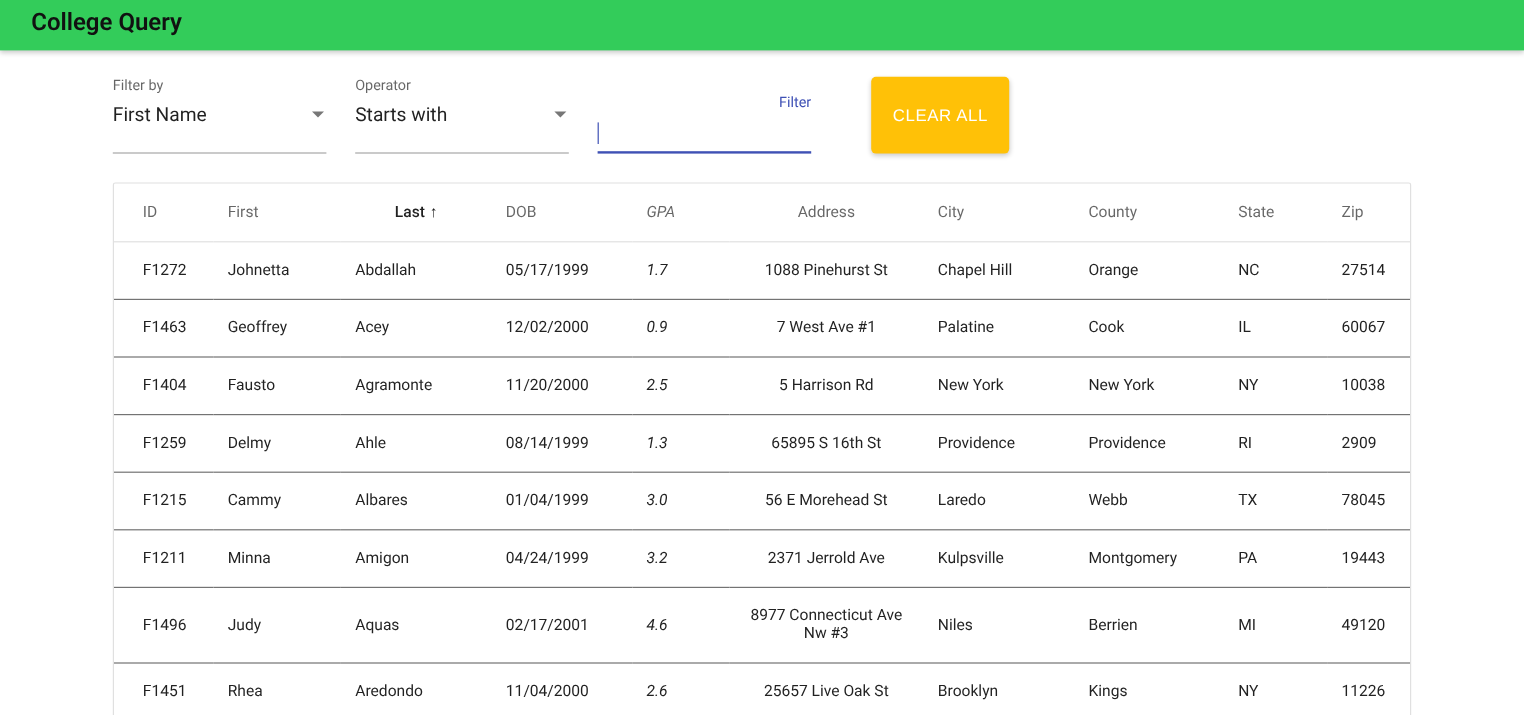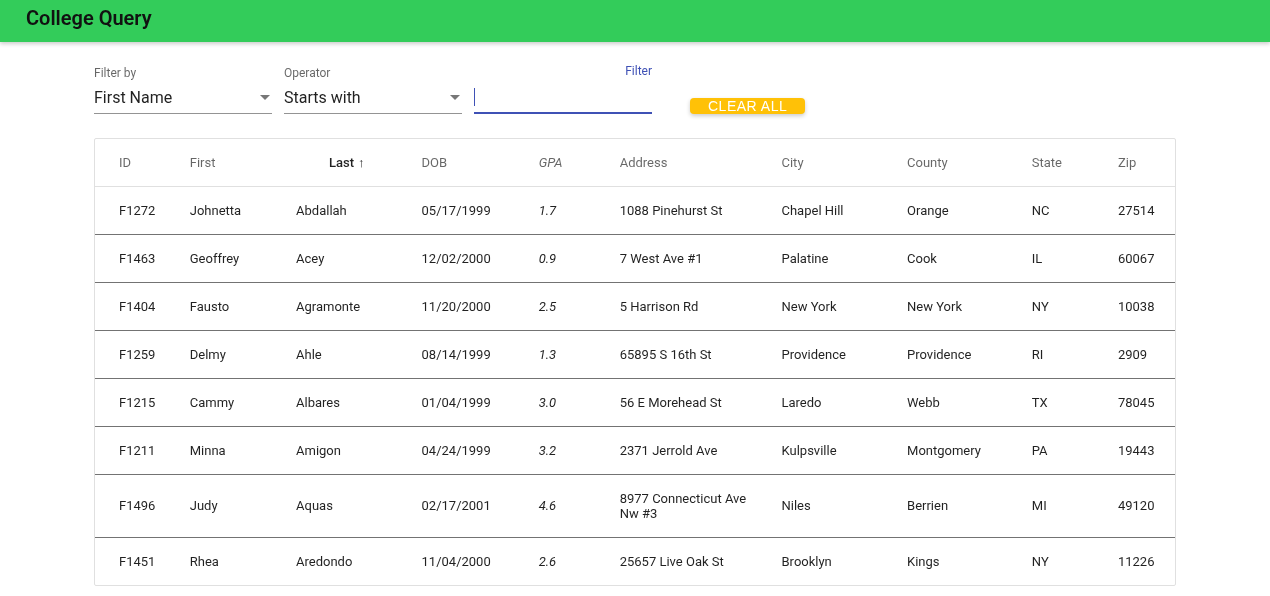--- a/index.html
+++ b/index.html
@@ -7,7 +7,7 @@
   .header-bar { background: #33cc5a; width: 100%; padding: 6px 14px 12px; box-shadow: 0 2px 4px rgba(0,0,0,0.2); }
   .header-title { font-size: 20px; font-weight: 600; color: #111; margin-left: 12px; }
   .content { padding: 22px 94px 0; }
-  .filters-row { display: flex; align-items: flex-end; gap: 12px; margin-bottom: 24px; }
+  .filters-row { display: flex; align-items: flex-end; gap: 24px; margin-bottom: 24px; }
   .field { display: flex; flex-direction: column; }
   .field-label { font-size: 12px; color: rgba(0,0,0,0.6); margin-bottom: 4px; }
   .field-label.active { color: #3f51b5; text-align: right; }

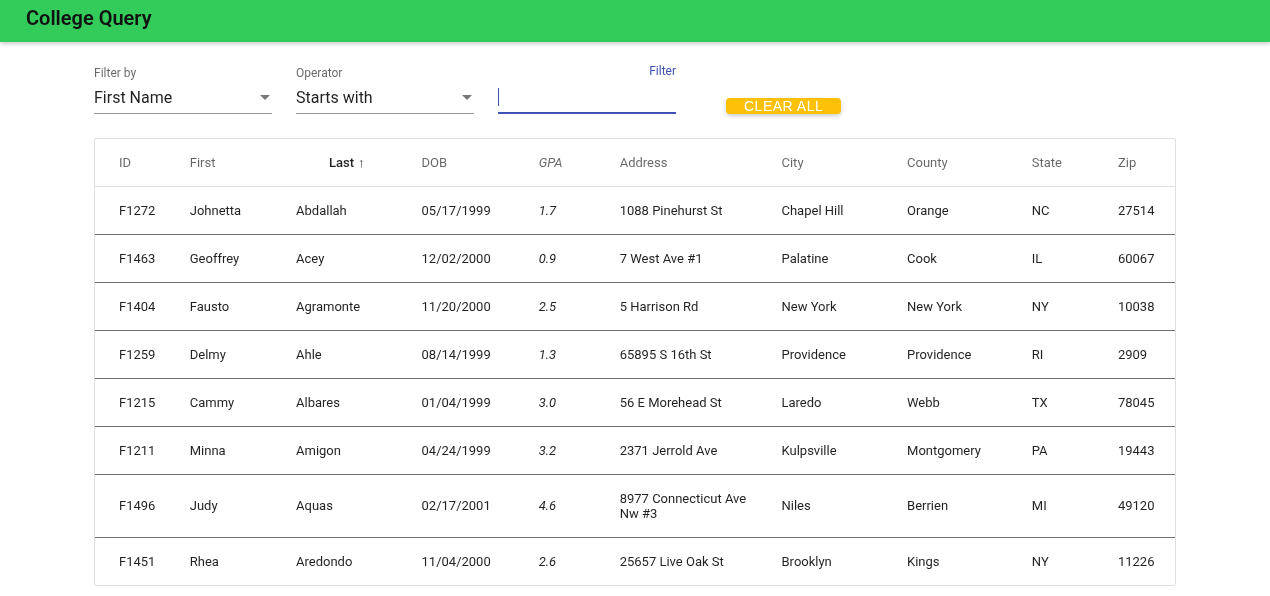--- a/index.html
+++ b/index.html
@@ -11,7 +11,7 @@
   .field { display: flex; flex-direction: column; }
   .field-label { font-size: 12px; color: rgba(0,0,0,0.6); margin-bottom: 4px; }
   .field-label.active { color: #3f51b5; text-align: right; }
-  .select-wrap { width: 178px; display: flex; align-items: center; justify-content: space-between; border-bottom: 1px solid rgba(0,0,0,0.42); padding: 4px 0 6px; }
+  .select-wrap { width: 178px; display: flex; align-items: center; justify-content: space-between; border-bottom: 1px solid rgba(0,0,0,0.42); padding: 4px 0 22px; }
   .select-value { font-size: 16px; color: rgba(0,0,0,0.87); }
   .dropdown-icon { width: 0; height: 0; border-left: 5px solid transparent; border-right: 5px solid transparent; border-top: 5px solid #777; margin-right: 2px; }
   .text-input { width: 178px; font-size: 16px; padding: 4px 0 6px; border: none; border-bottom: 2px solid #3f51b5; outline: none; background: transparent; }

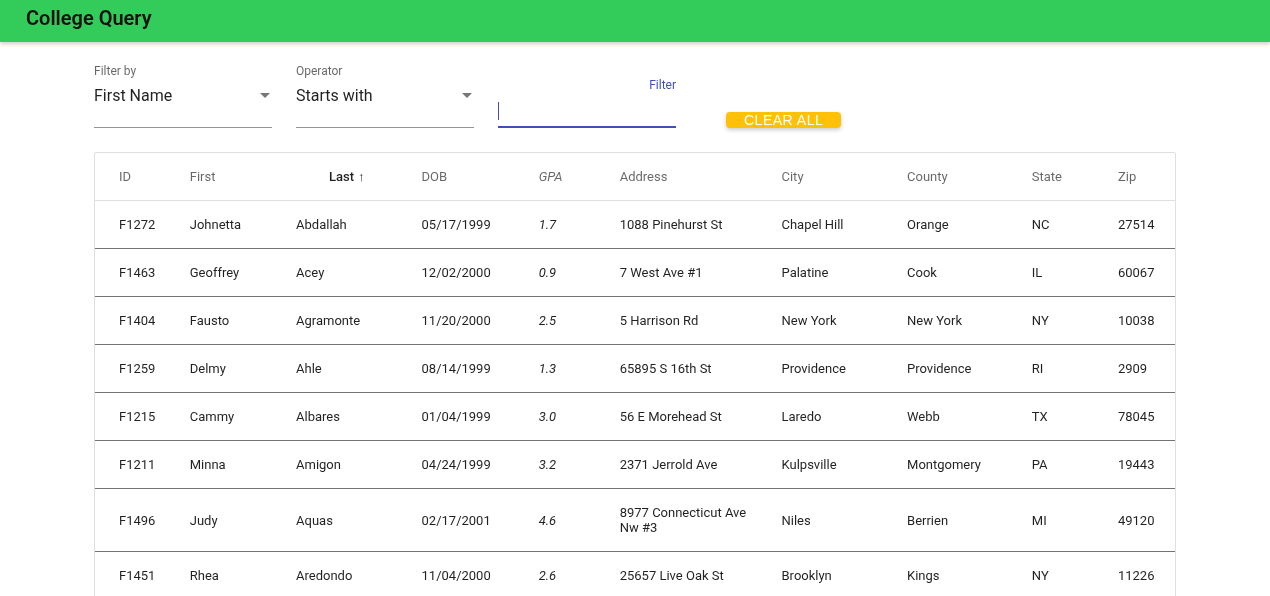--- a/index.html
+++ b/index.html
@@ -17,7 +17,7 @@
   .text-input { width: 178px; font-size: 16px; padding: 4px 0 6px; border: none; border-bottom: 2px solid #3f51b5; outline: none; background: transparent; }
   .caret { display: inline-block; width: 1px; height: 18px; background: #3f51b5; vertical-align: middle; animation: blink 1s step-end infinite; }
   @keyframes blink { 50% { opacity: 0; } }
-  .clear-btn { background: #ffc107; color: #fff; border: none; border-radius: 4px; font-size: 14px; font-weight: 500; letter-spacing: 0.5px; padding: 0 18px; box-shadow: 0 2px 4px rgba(0,0,0,0.2); margin-left: 26px; cursor: pointer; }
+  .clear-btn { background: #ffc107; color: #fff; border: none; border-radius: 4px; font-size: 14px; font-weight: 500; letter-spacing: 0.5px; padding: 24px 18px; box-shadow: 0 2px 4px rgba(0,0,0,0.2); margin-left: 26px; cursor: pointer; }
   .table-wrap { border: 1px solid #e0e0e0; border-radius: 2px; overflow: hidden; }
   table { width: 100%; border-collapse: collapse; }
   th, td { text-align: left; font-size: 13px; padding: 16px 12px; }

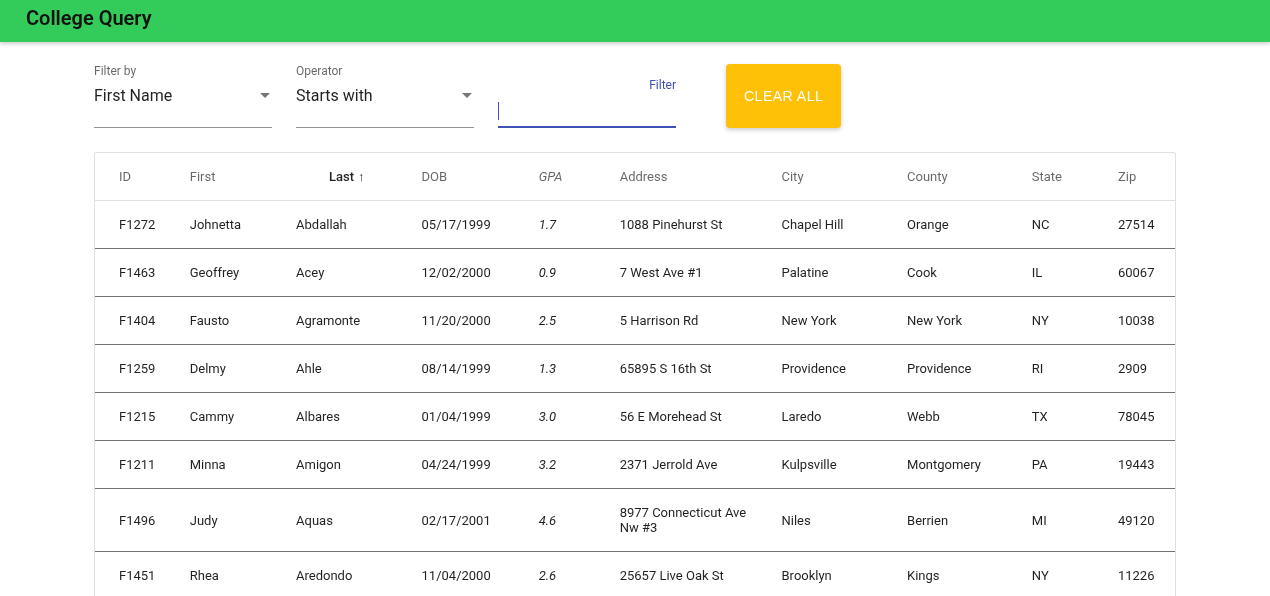--- a/index.html
+++ b/index.html
@@ -32,7 +32,7 @@
   .col-last { width: 130px; }
   .col-dob { width: 120px; }
   .col-gpa { width: 85px; font-style: italic; }
-  .col-address { width: 170px; }
+  .col-address { width: 170px; text-align: center; }
   .col-city { width: 130px; }
   .col-county { width: 128px; }
   .col-state { width: 90px; }

